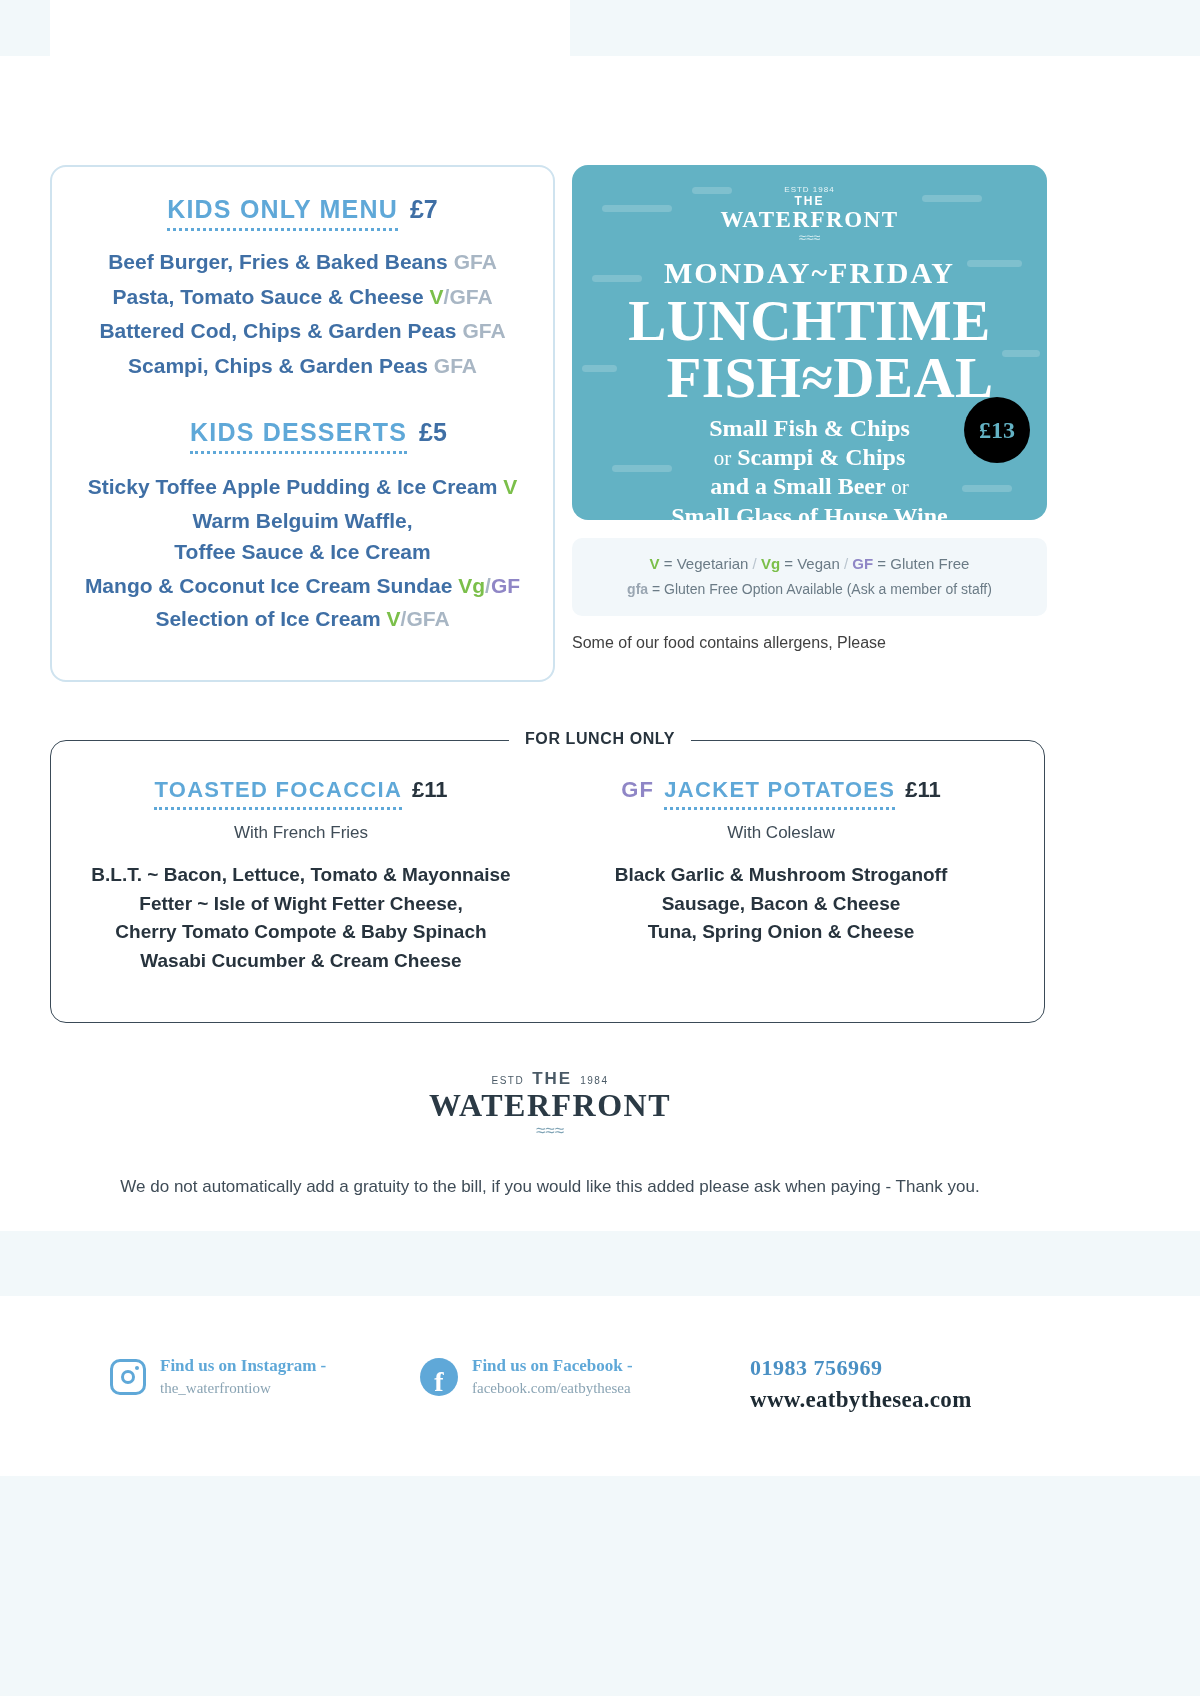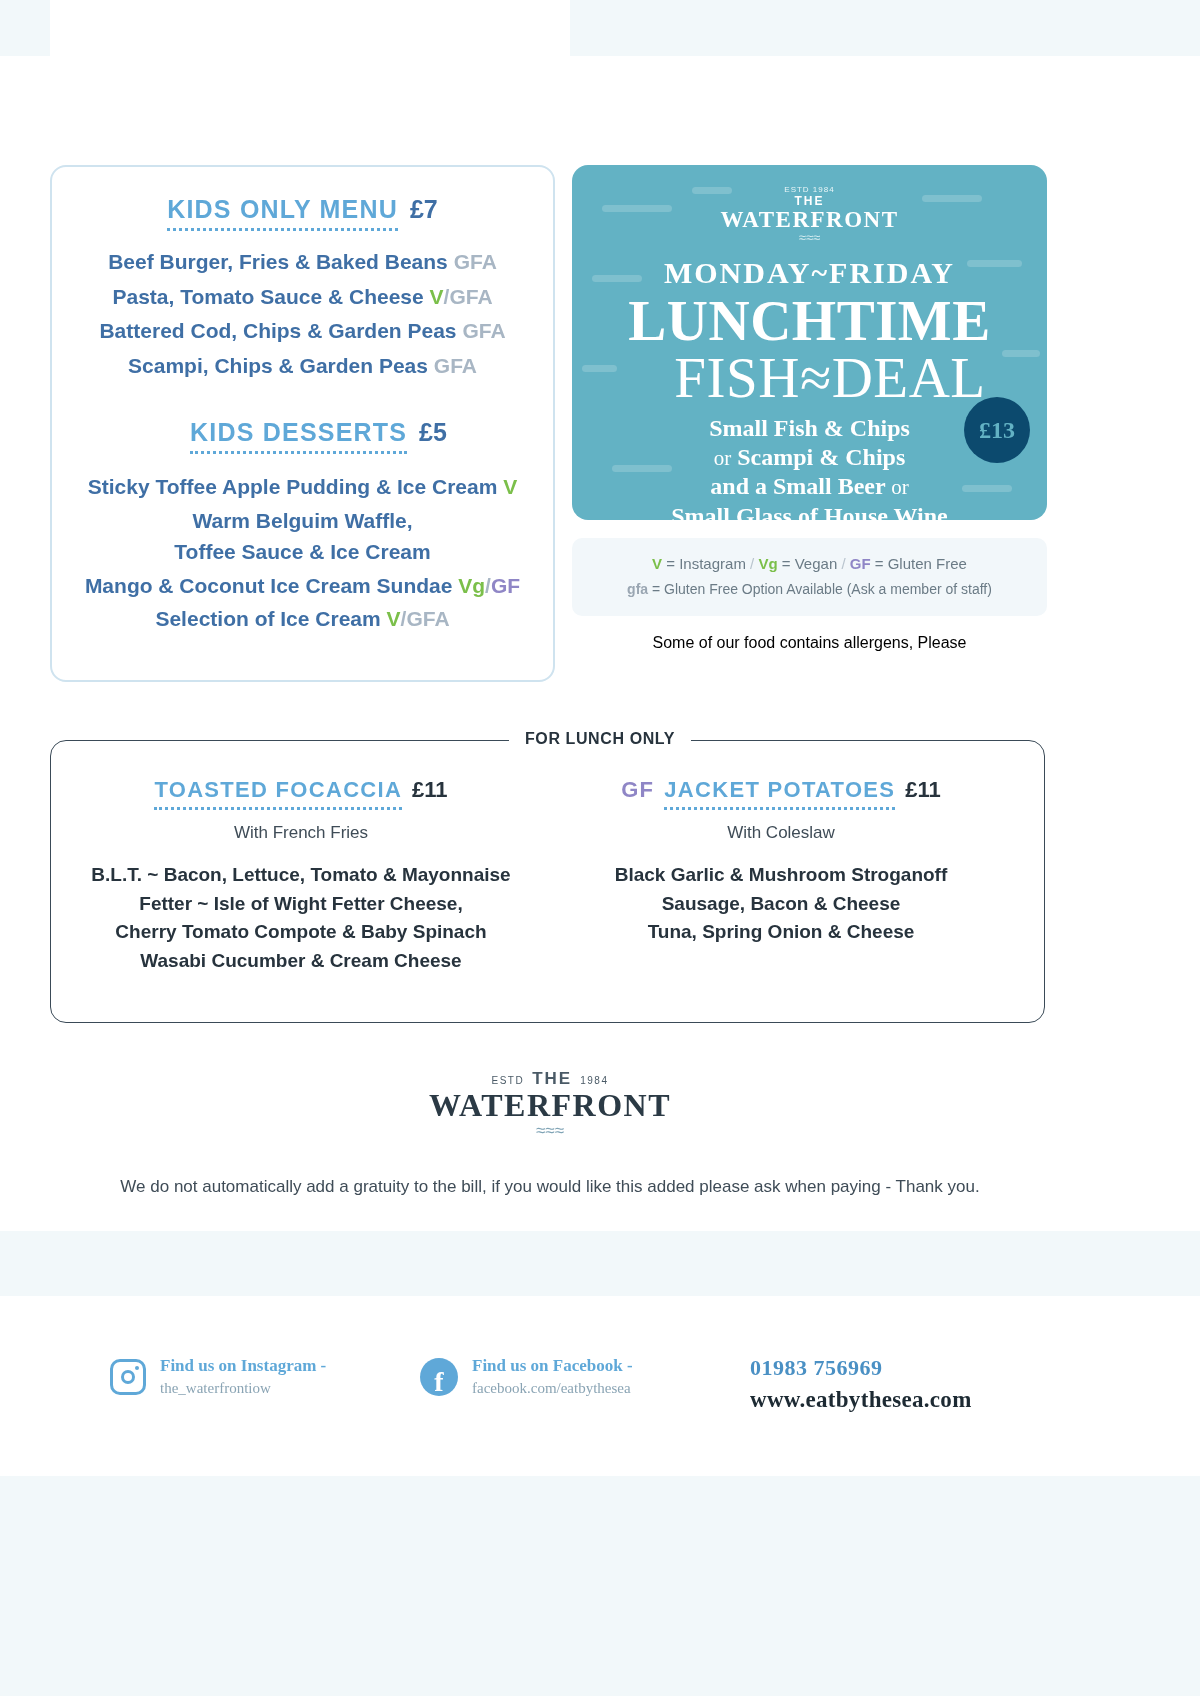--- a/index.html
+++ b/index.html
@@ -183,7 +183,7 @@
     position: relative;
     z-index: 2;
     font-family: "Liberation Serif", serif;
-    font-weight: normal;
+    font-weight: bold;
     font-size: 57px;
     line-height: 1.0;
     letter-spacing: 0.5px;

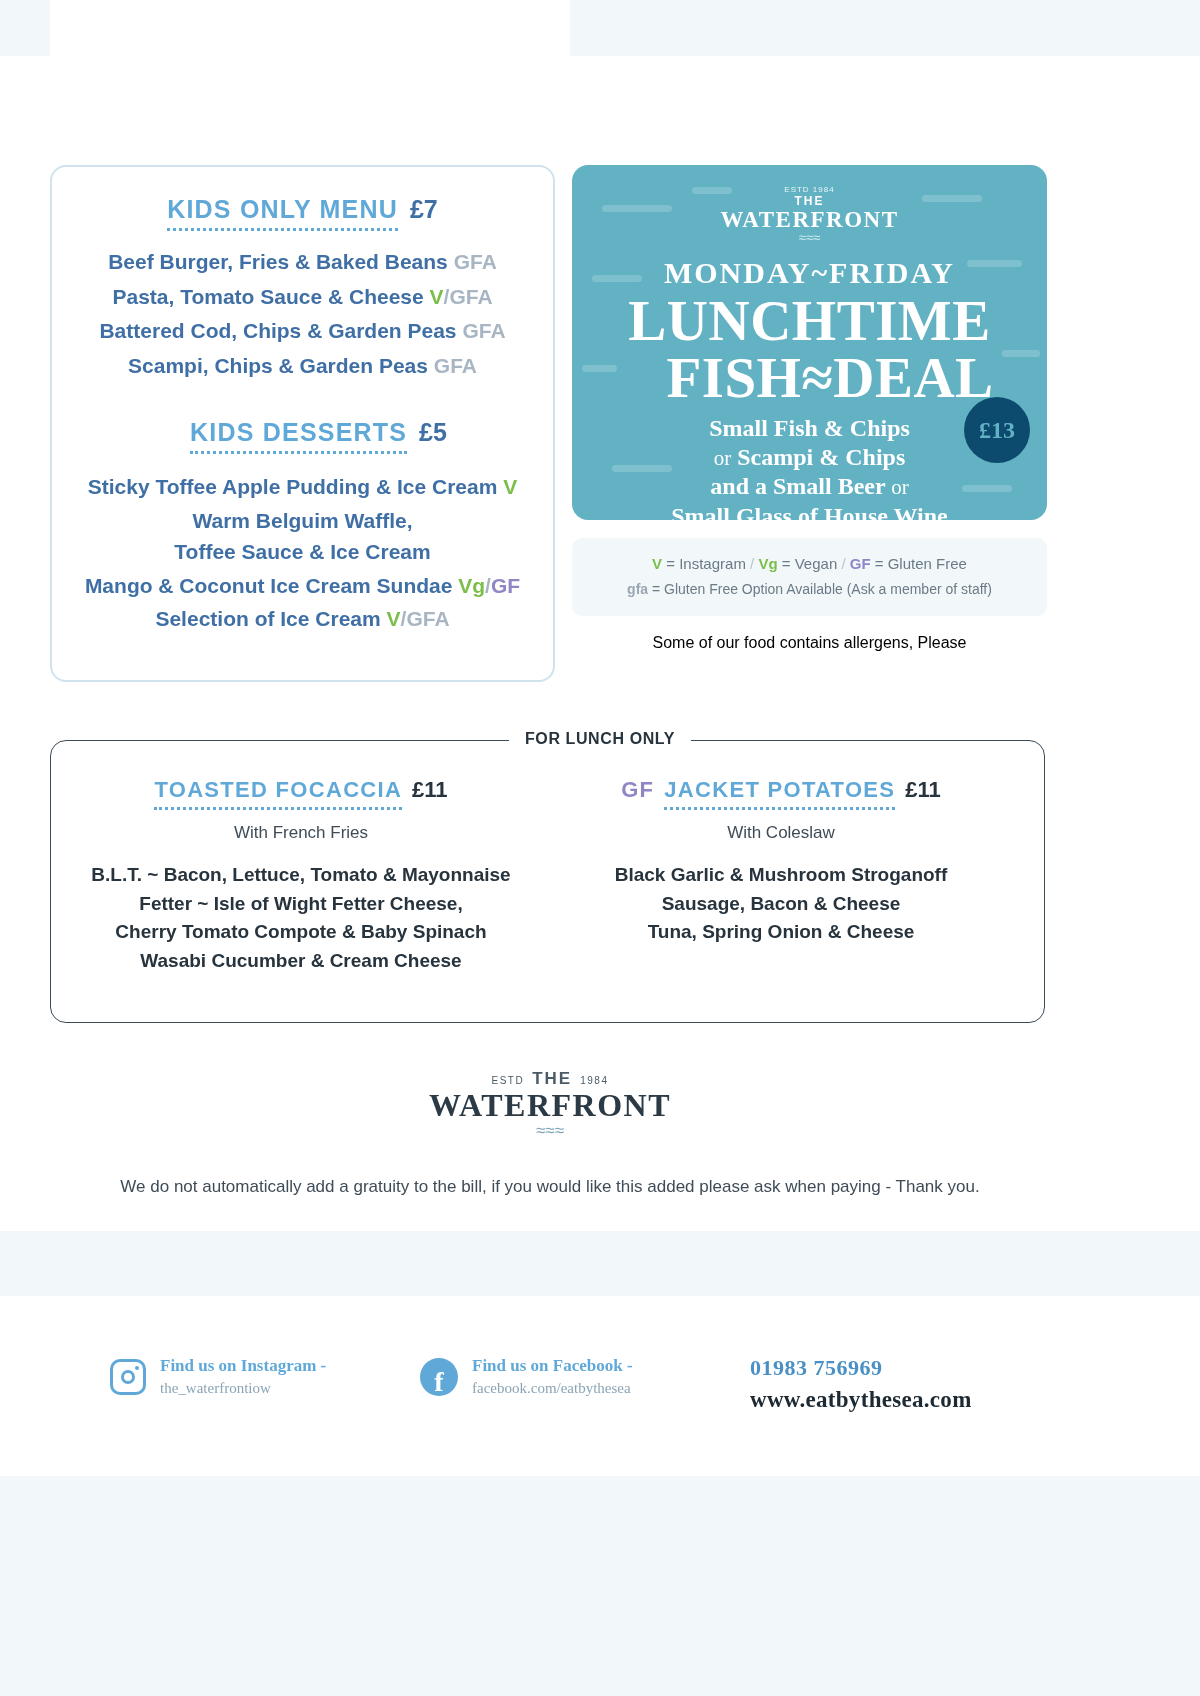--- a/index.html
+++ b/index.html
@@ -209,7 +209,7 @@
     width: 66px;
     height: 66px;
     border-radius: 50%;
-    background: #0c4a6e;
+    background: #000000;
     color: #63b2c4;
     font-family: "Liberation Serif", serif;
     font-weight: bold;

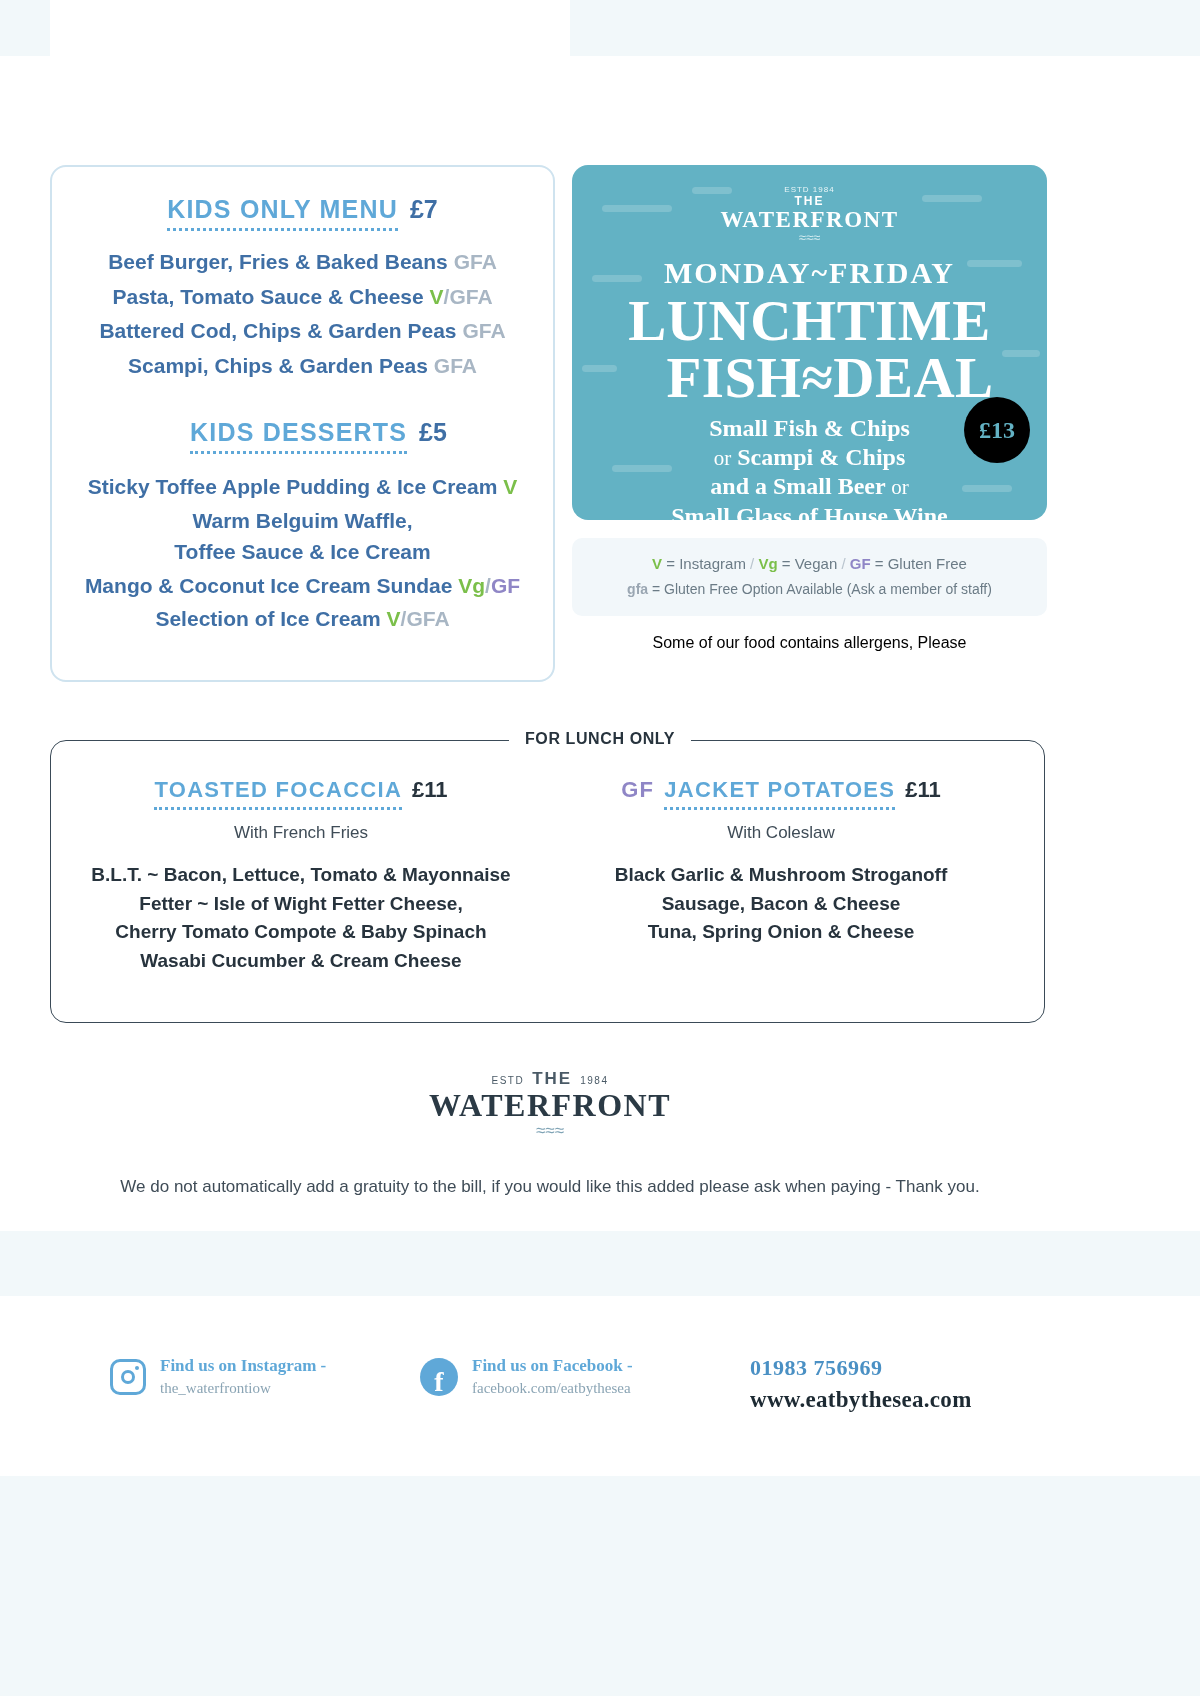--- a/index.html
+++ b/index.html
@@ -525,7 +525,7 @@
   <div class="key-box">
     <div class="row1">
       <span class="key-v">V</span>
-      <span>= Instagram</span>
+      <span>= Vegetarian</span>
       <span class="key-slash">/</span>
       <span class="key-vg">Vg</span>
       <span>= Vegan</span>

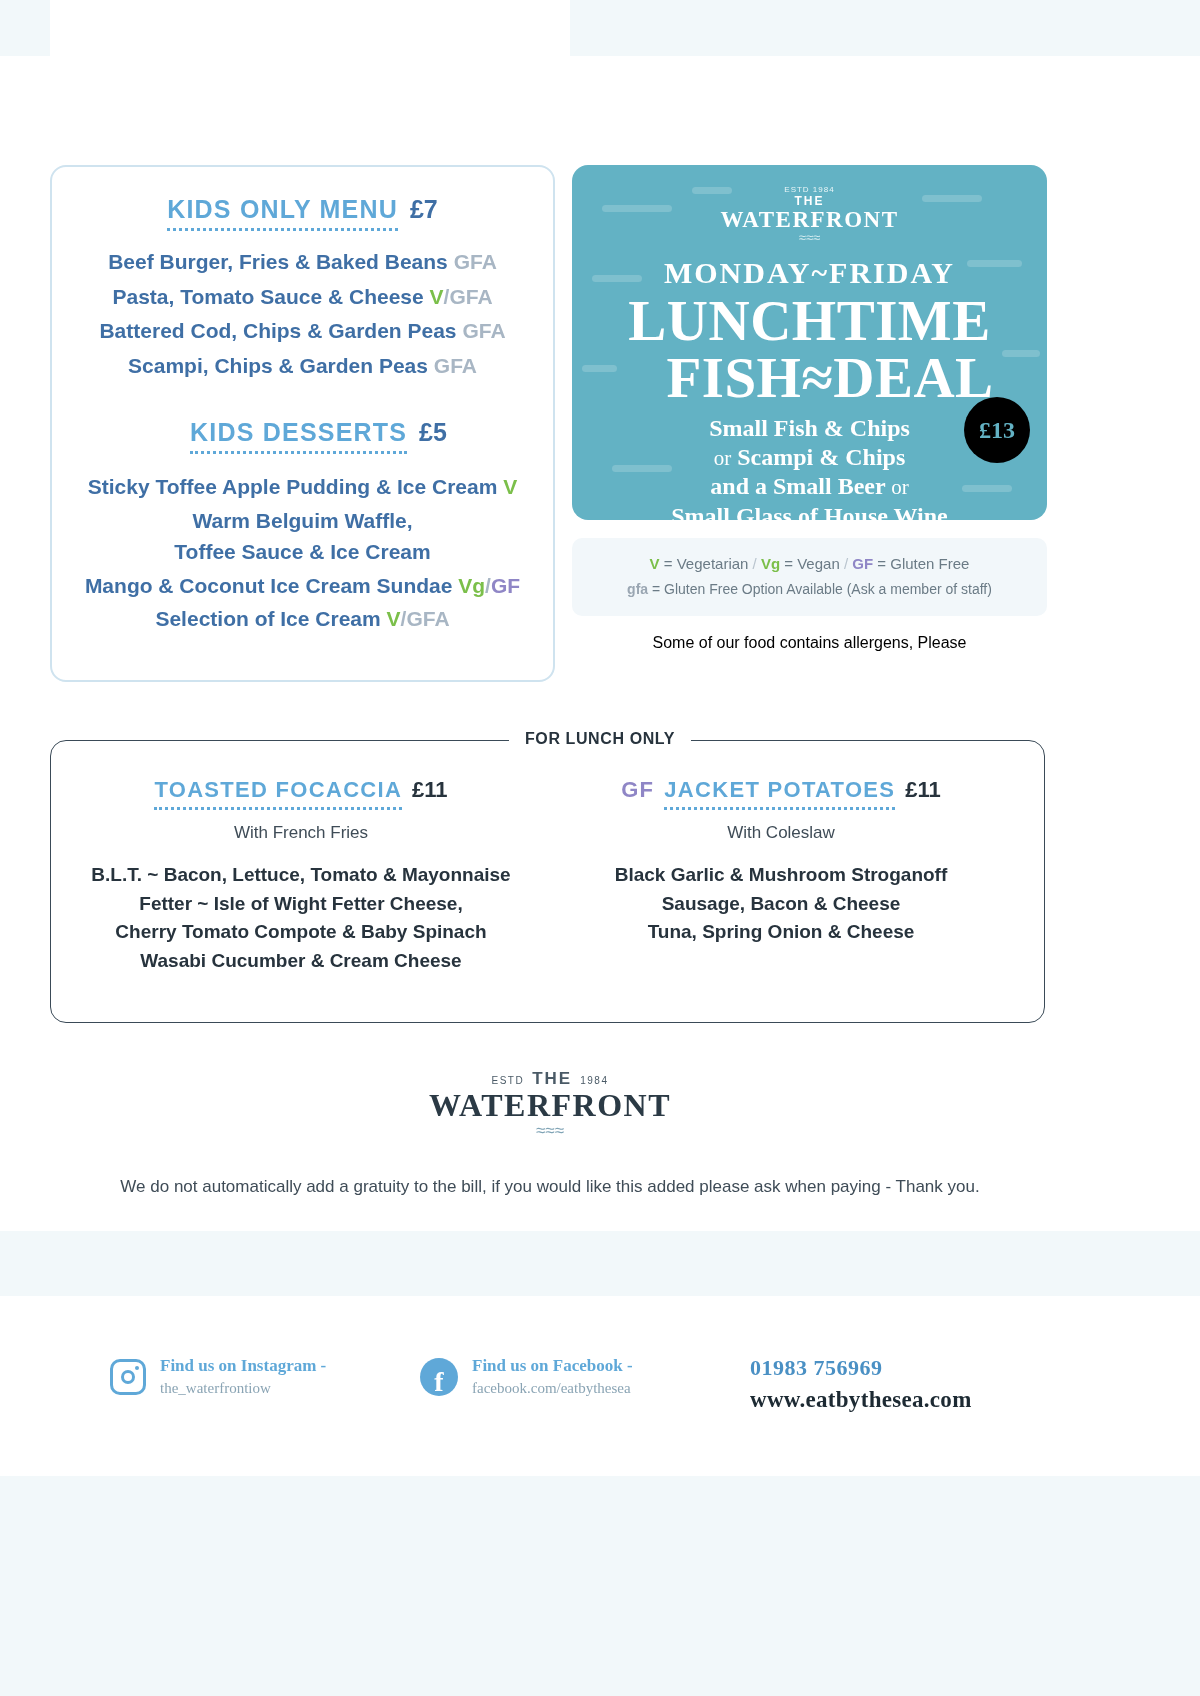--- a/index.html
+++ b/index.html
@@ -246,8 +246,7 @@
     left: 572px;
     top: 630px;
     width: 475px;
-    text-align: center;
-    color: #000000;
+    color: #404040;
     font-size: 16px;
     line-height: 1.65;
   }

